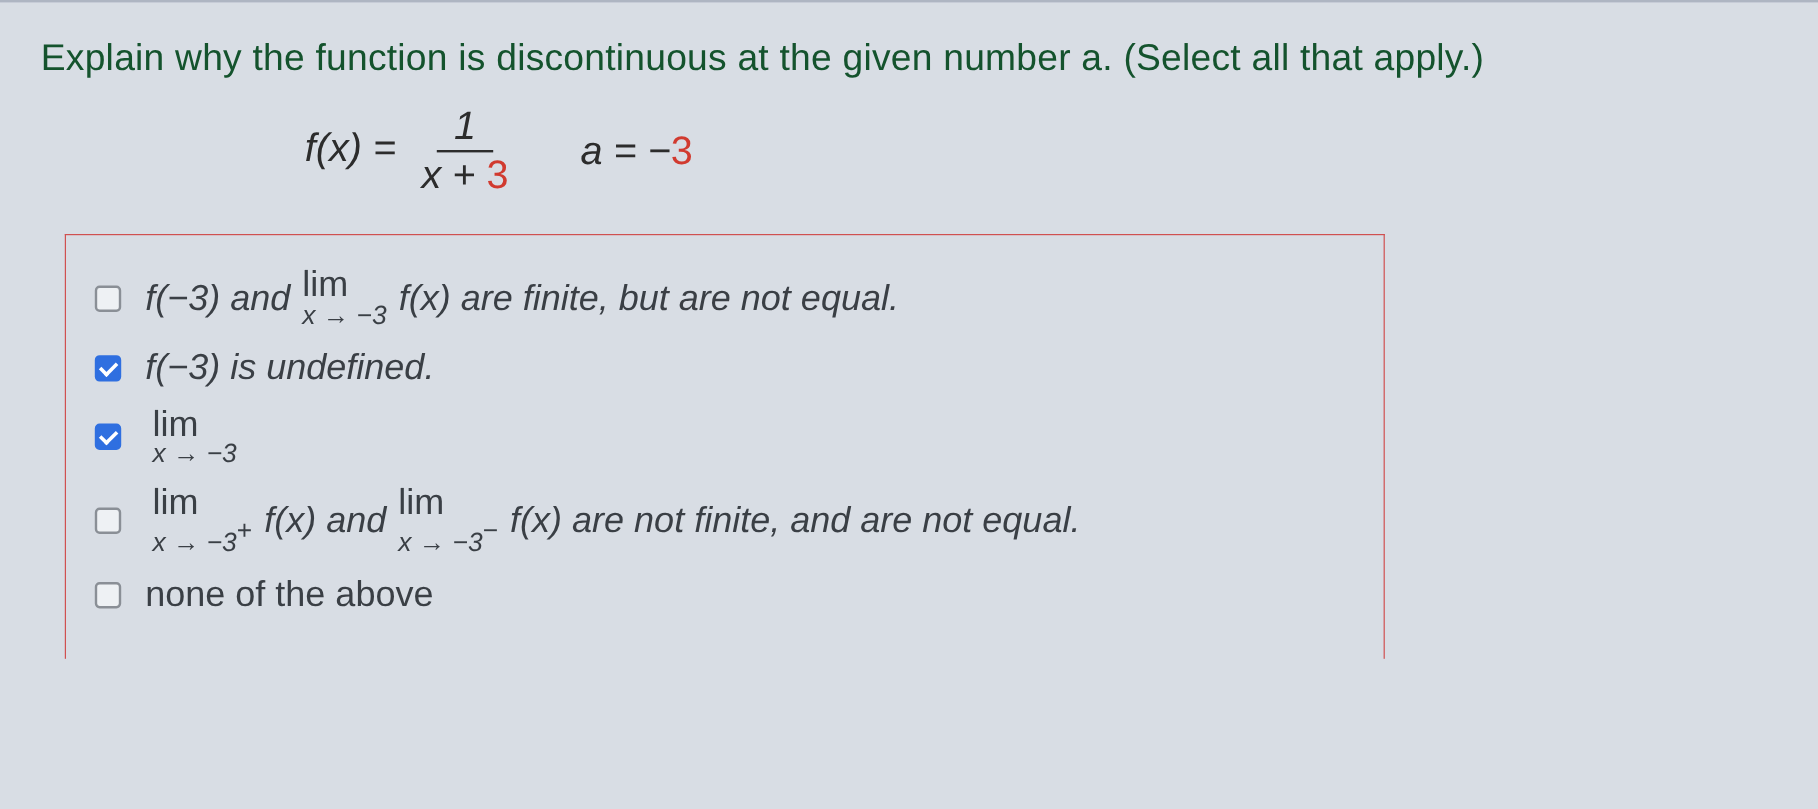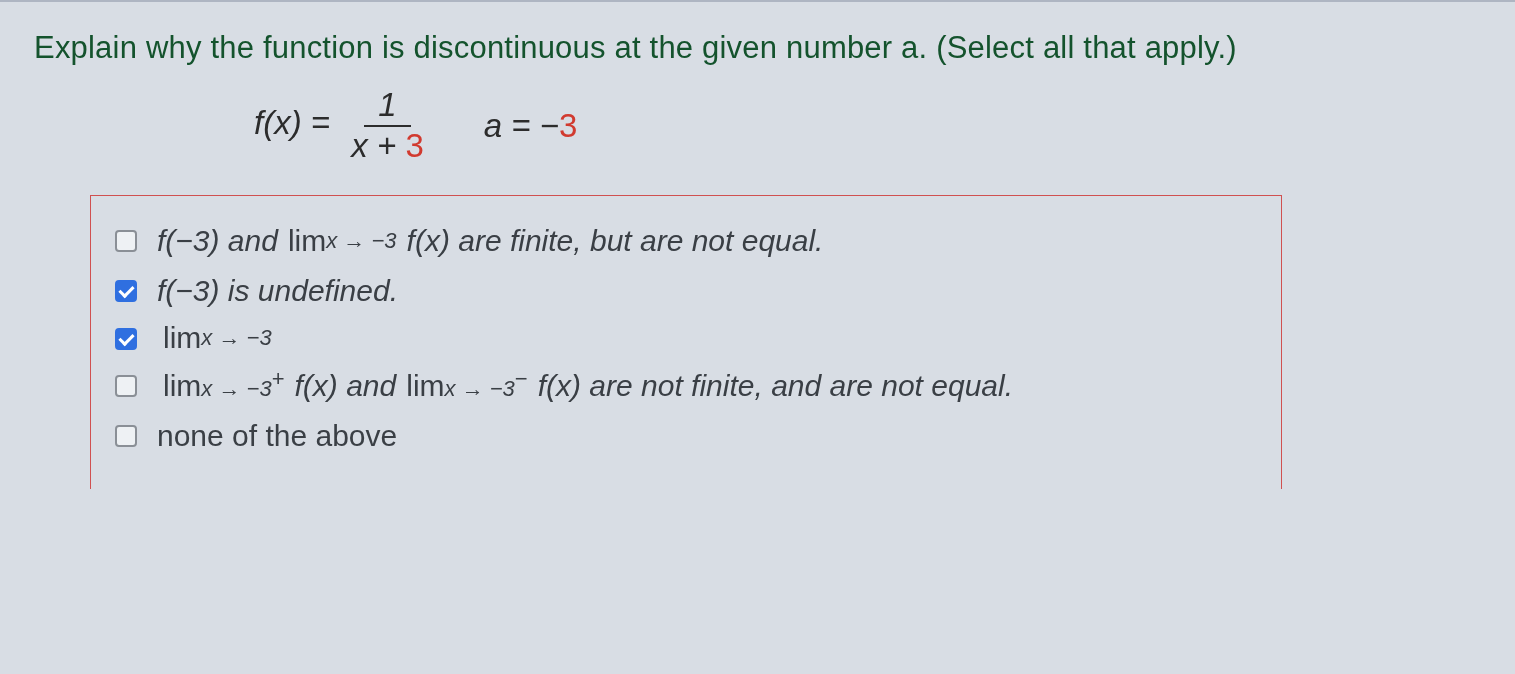--- a/index.html
+++ b/index.html
@@ -57,10 +57,10 @@
   .answer-box {
     border: 1px solid #d05050;
     border-bottom: none;
-    margin: 0 38px 0 56px;
+    margin: 0 38px 0 20px;
     padding: 12px 24px 20px 24px;
     background: rgba(255,255,255,0.02);
-    width: 1192px;
+    width: 1100px;
   }
   .option {
     display: flex;

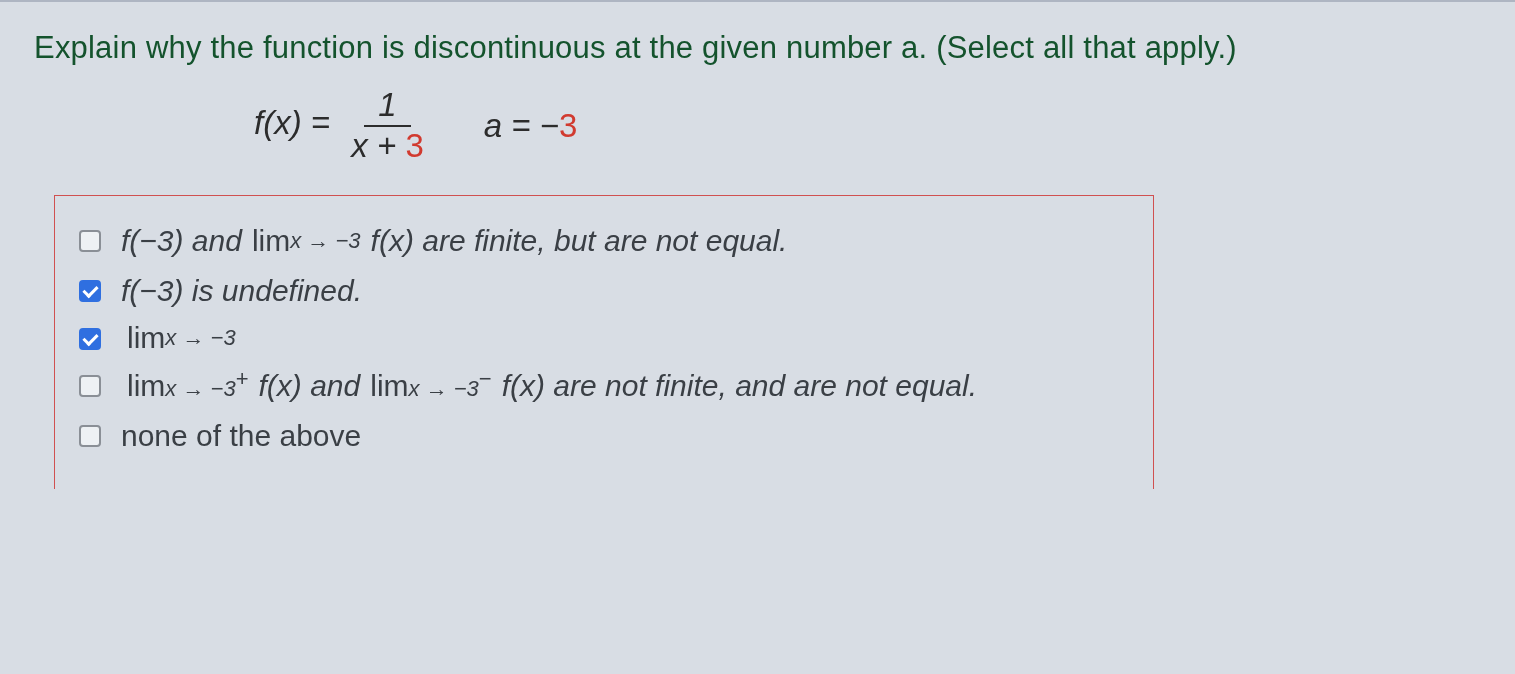--- a/index.html
+++ b/index.html
@@ -98,8 +98,7 @@
   }
   .lim {
     display: inline-flex;
-    flex-direction: row;
-    align-items: center;
+    flex-direction: column;
     vertical-align: middle;
     line-height: 0.95;
     margin: 0 6px;

